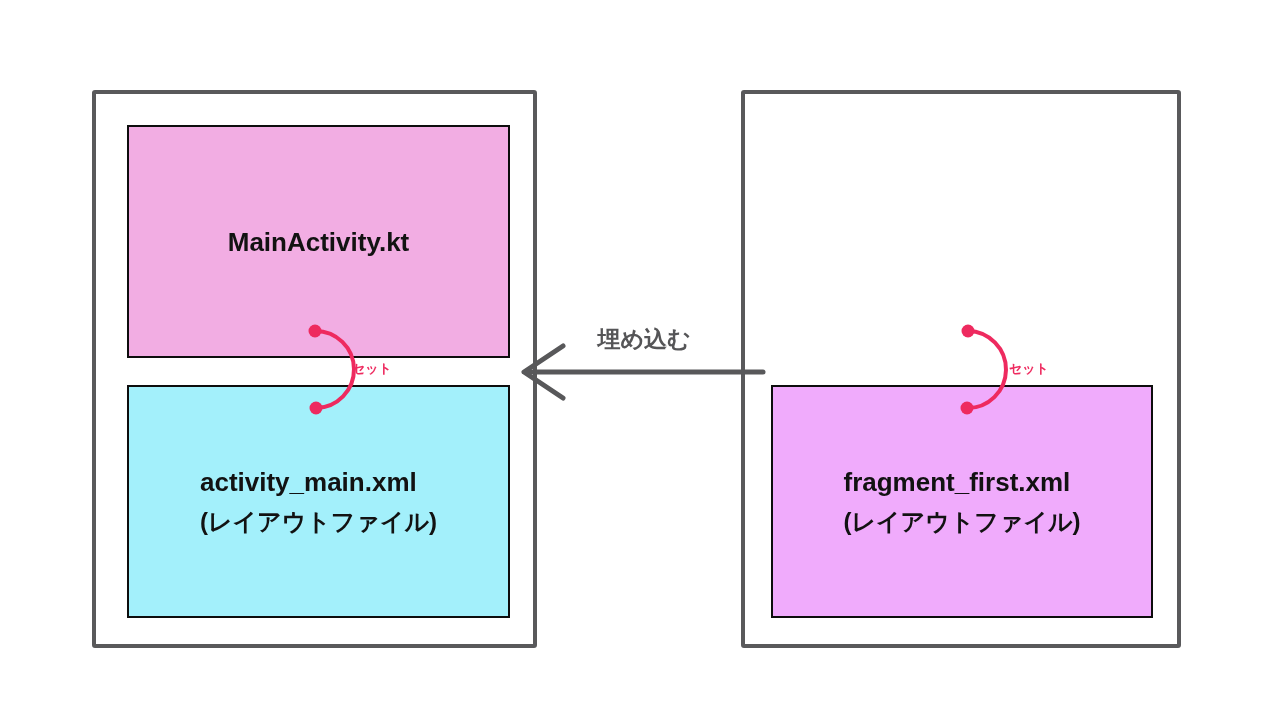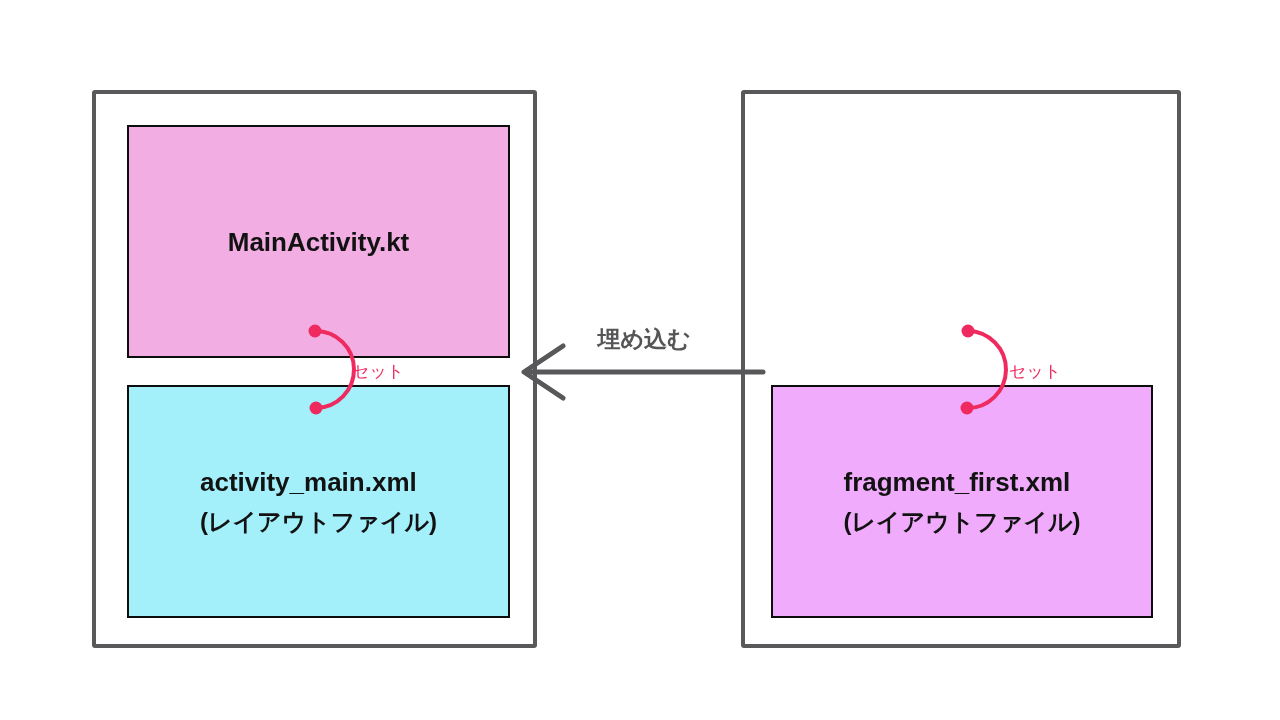--- a/index.html
+++ b/index.html
@@ -63,8 +63,8 @@
 
   .set-label {
     position: absolute;
-    font-size: 17px;
-    font-weight: 400;
+    font-size: 13px;
+    font-weight: 700;
     color: #ee2a5f;
     white-space: nowrap;
   }

